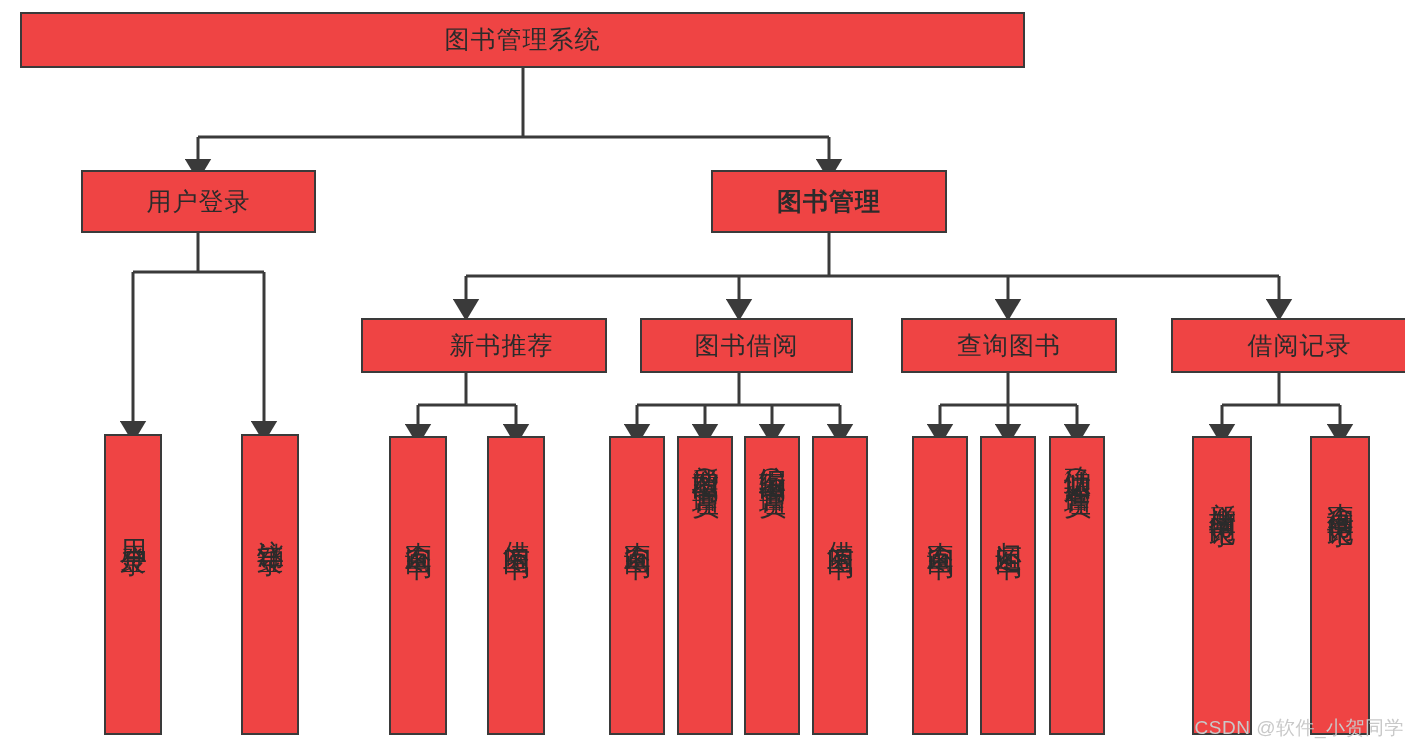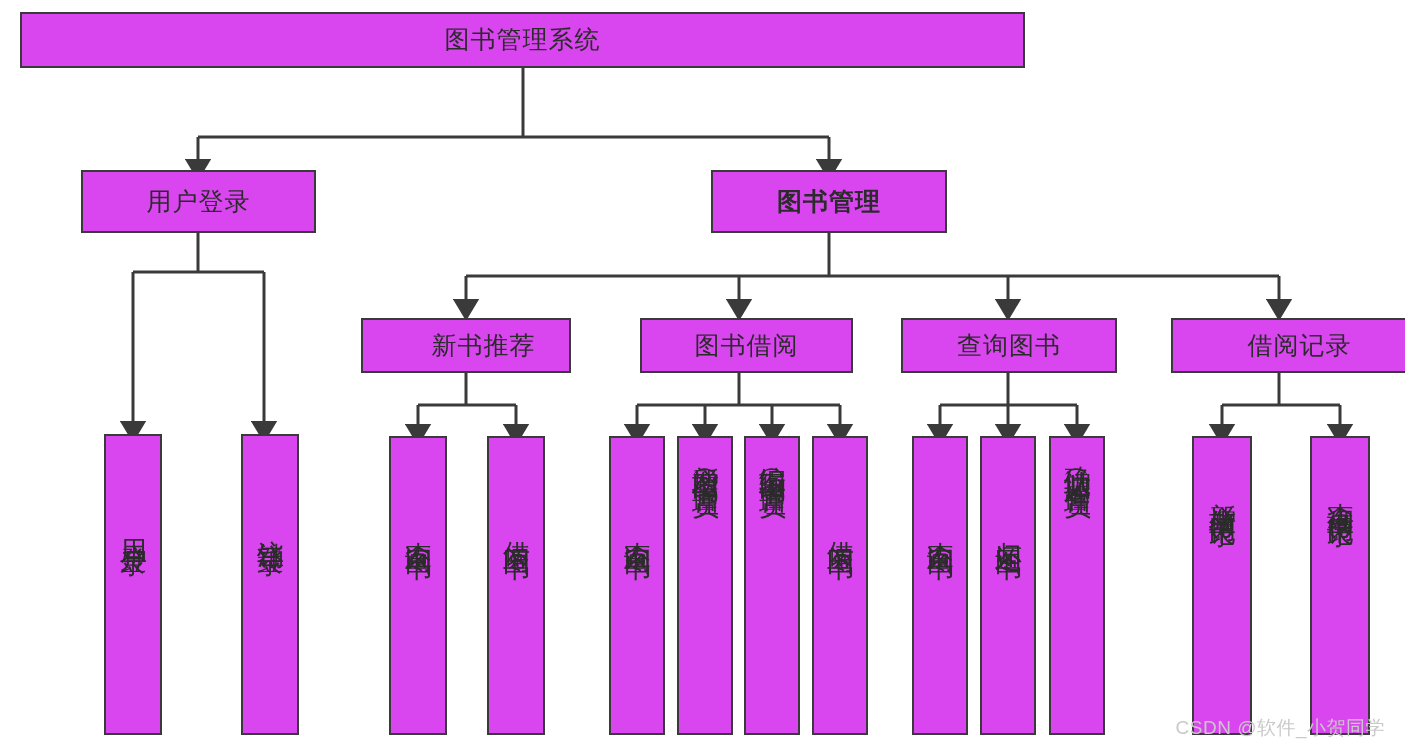--- a/index.html
+++ b/index.html
@@ -29,7 +29,7 @@
     position: absolute;
     box-sizing: border-box;
     border: 2.5px solid #3a3a3a;
-    background: #d946ef;
+    background: #ef4444;
     display: flex;
     align-items: center;
     justify-content: center;

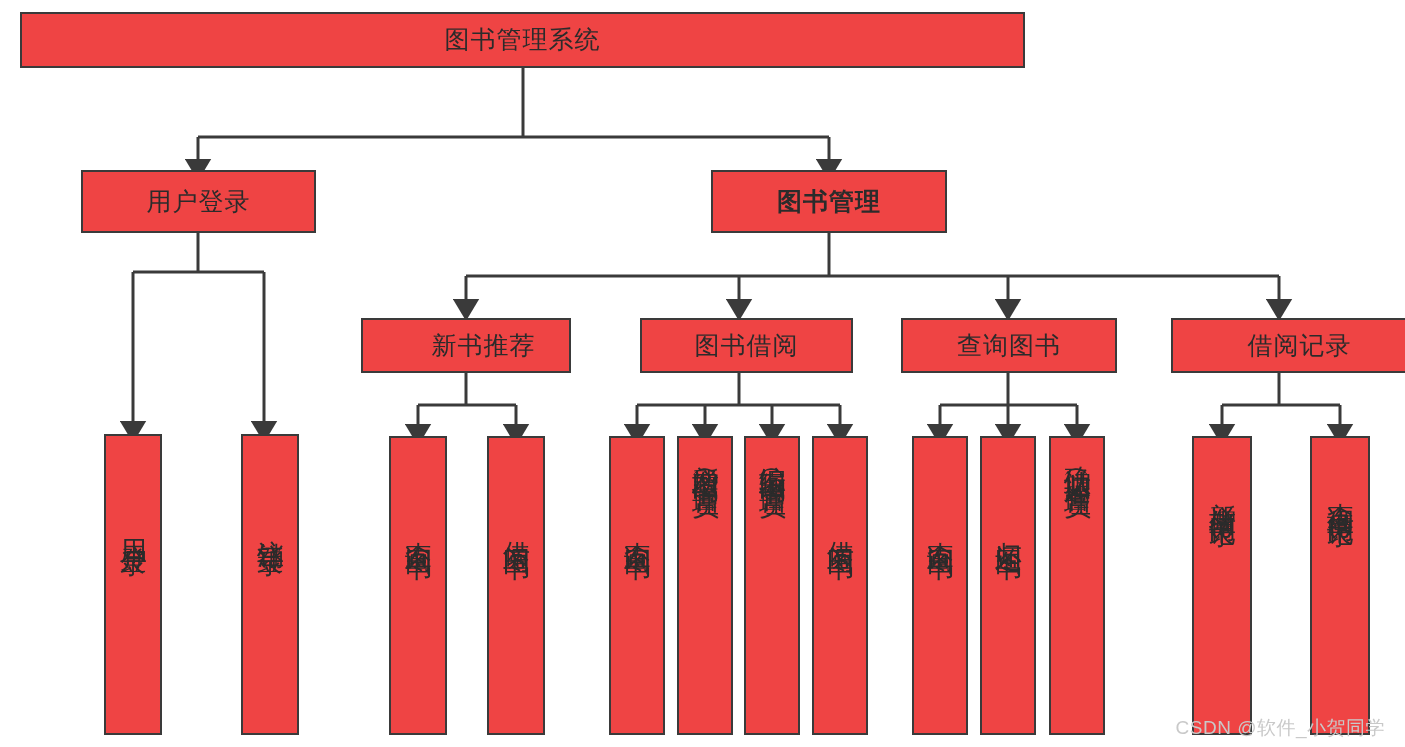--- a/index.html
+++ b/index.html
@@ -142,7 +142,7 @@
     <span class="label">图书管理</span>
   </div>
 
-  <div class="node h" style="left:361px; top:318px; width:210px; height:55px;padding-left:35px;">
+  <div class="node h" style="left:361px; top:318px; width:246px; height:55px;padding-left:35px;">
     <span class="label">新书推荐</span>
   </div>
   <div class="node h" style="left:632px; top:318px; width:213px; height:55px;margin-left:8px;">

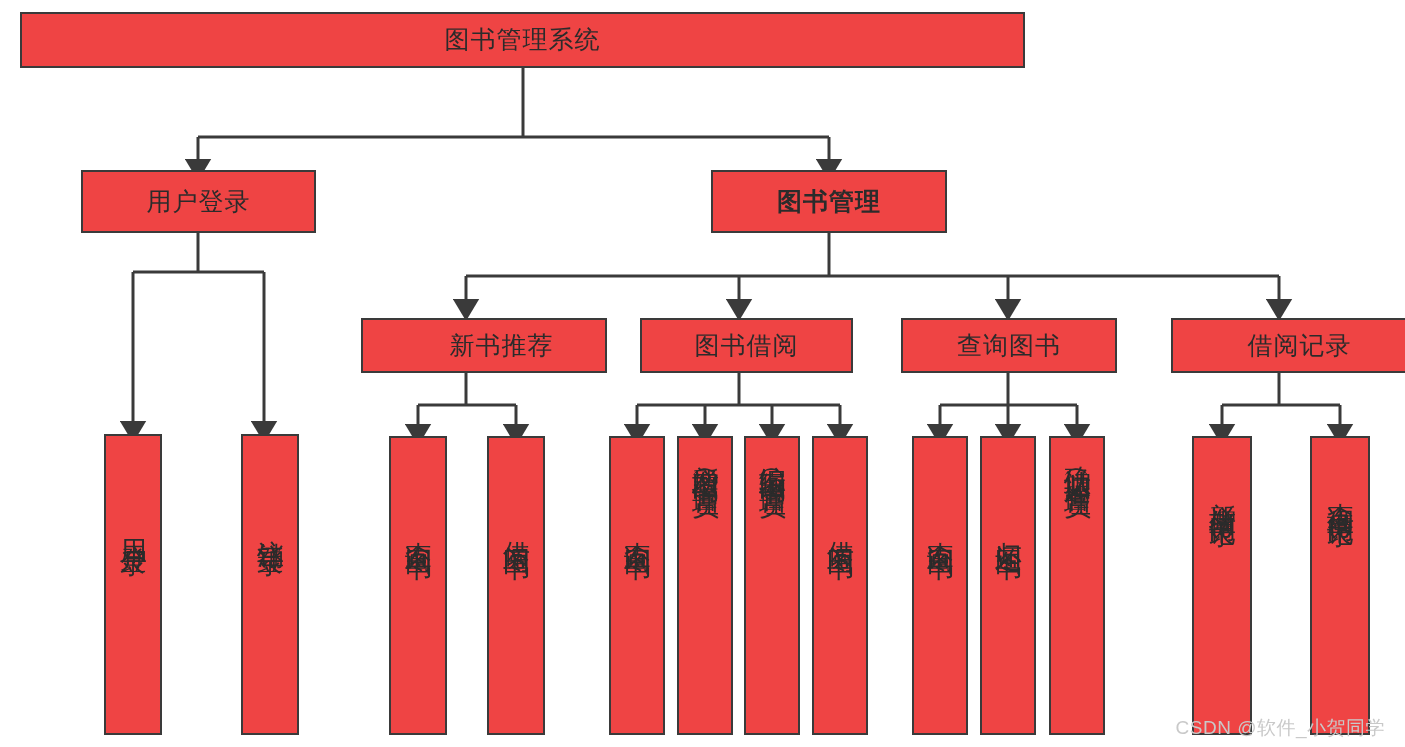--- a/index.html
+++ b/index.html
@@ -63,7 +63,7 @@
   }
   .watermark {
     position: absolute;
-    right: 20px;
+    right: 1px;
     bottom: 6px;
     font-size: 19px;
     color: #c9c9c9;

